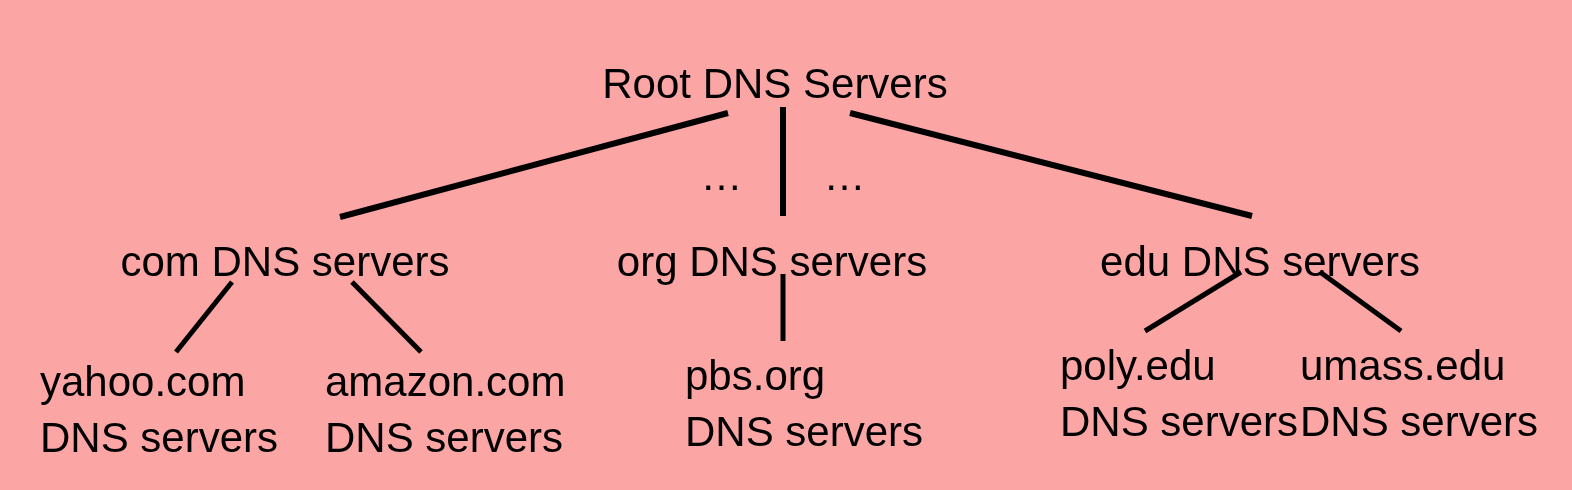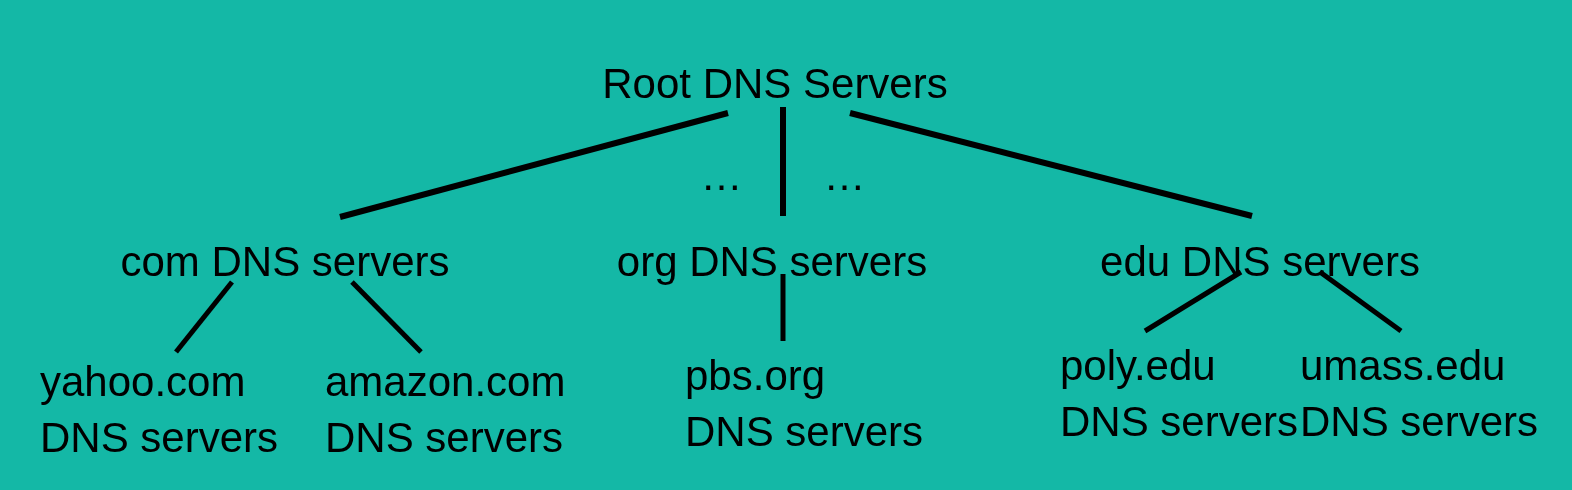--- a/index.html
+++ b/index.html
@@ -18,7 +18,7 @@
     position: relative;
     width: 1572px;
     height: 490px;
-    background: #14b8a6;
+    background: #fca5a5;
   }
   svg#dns-tree {
     display: block;

